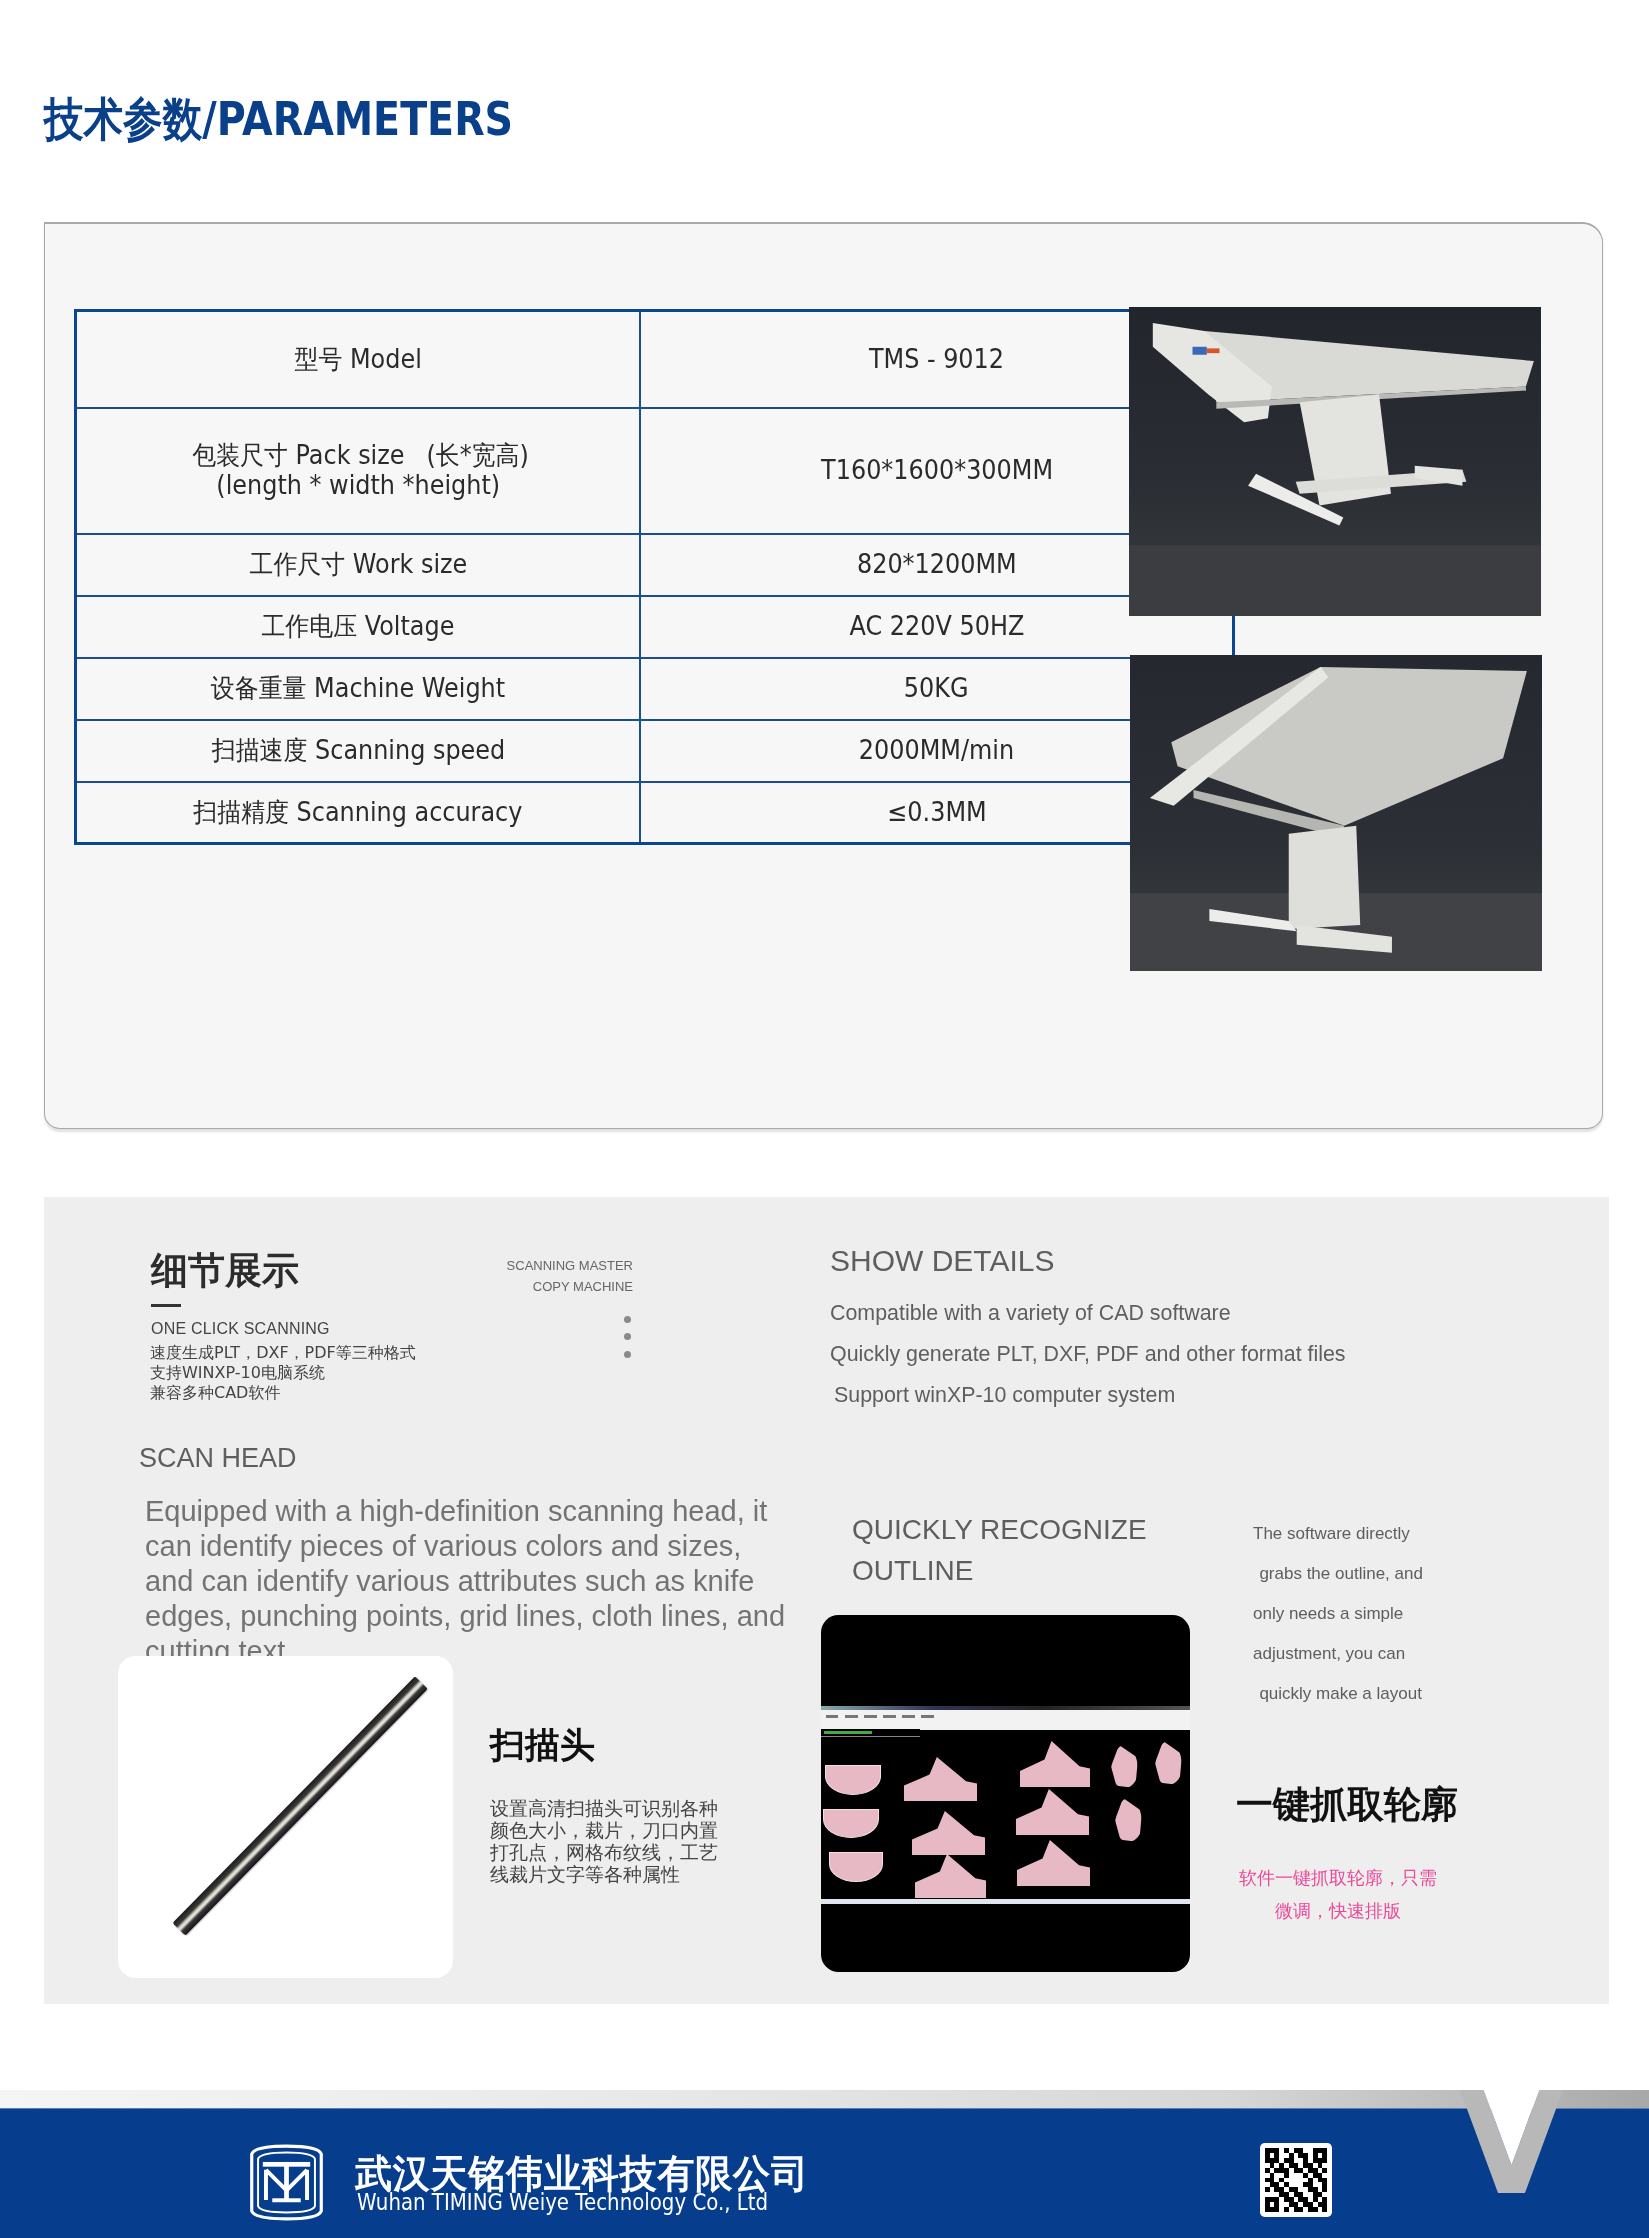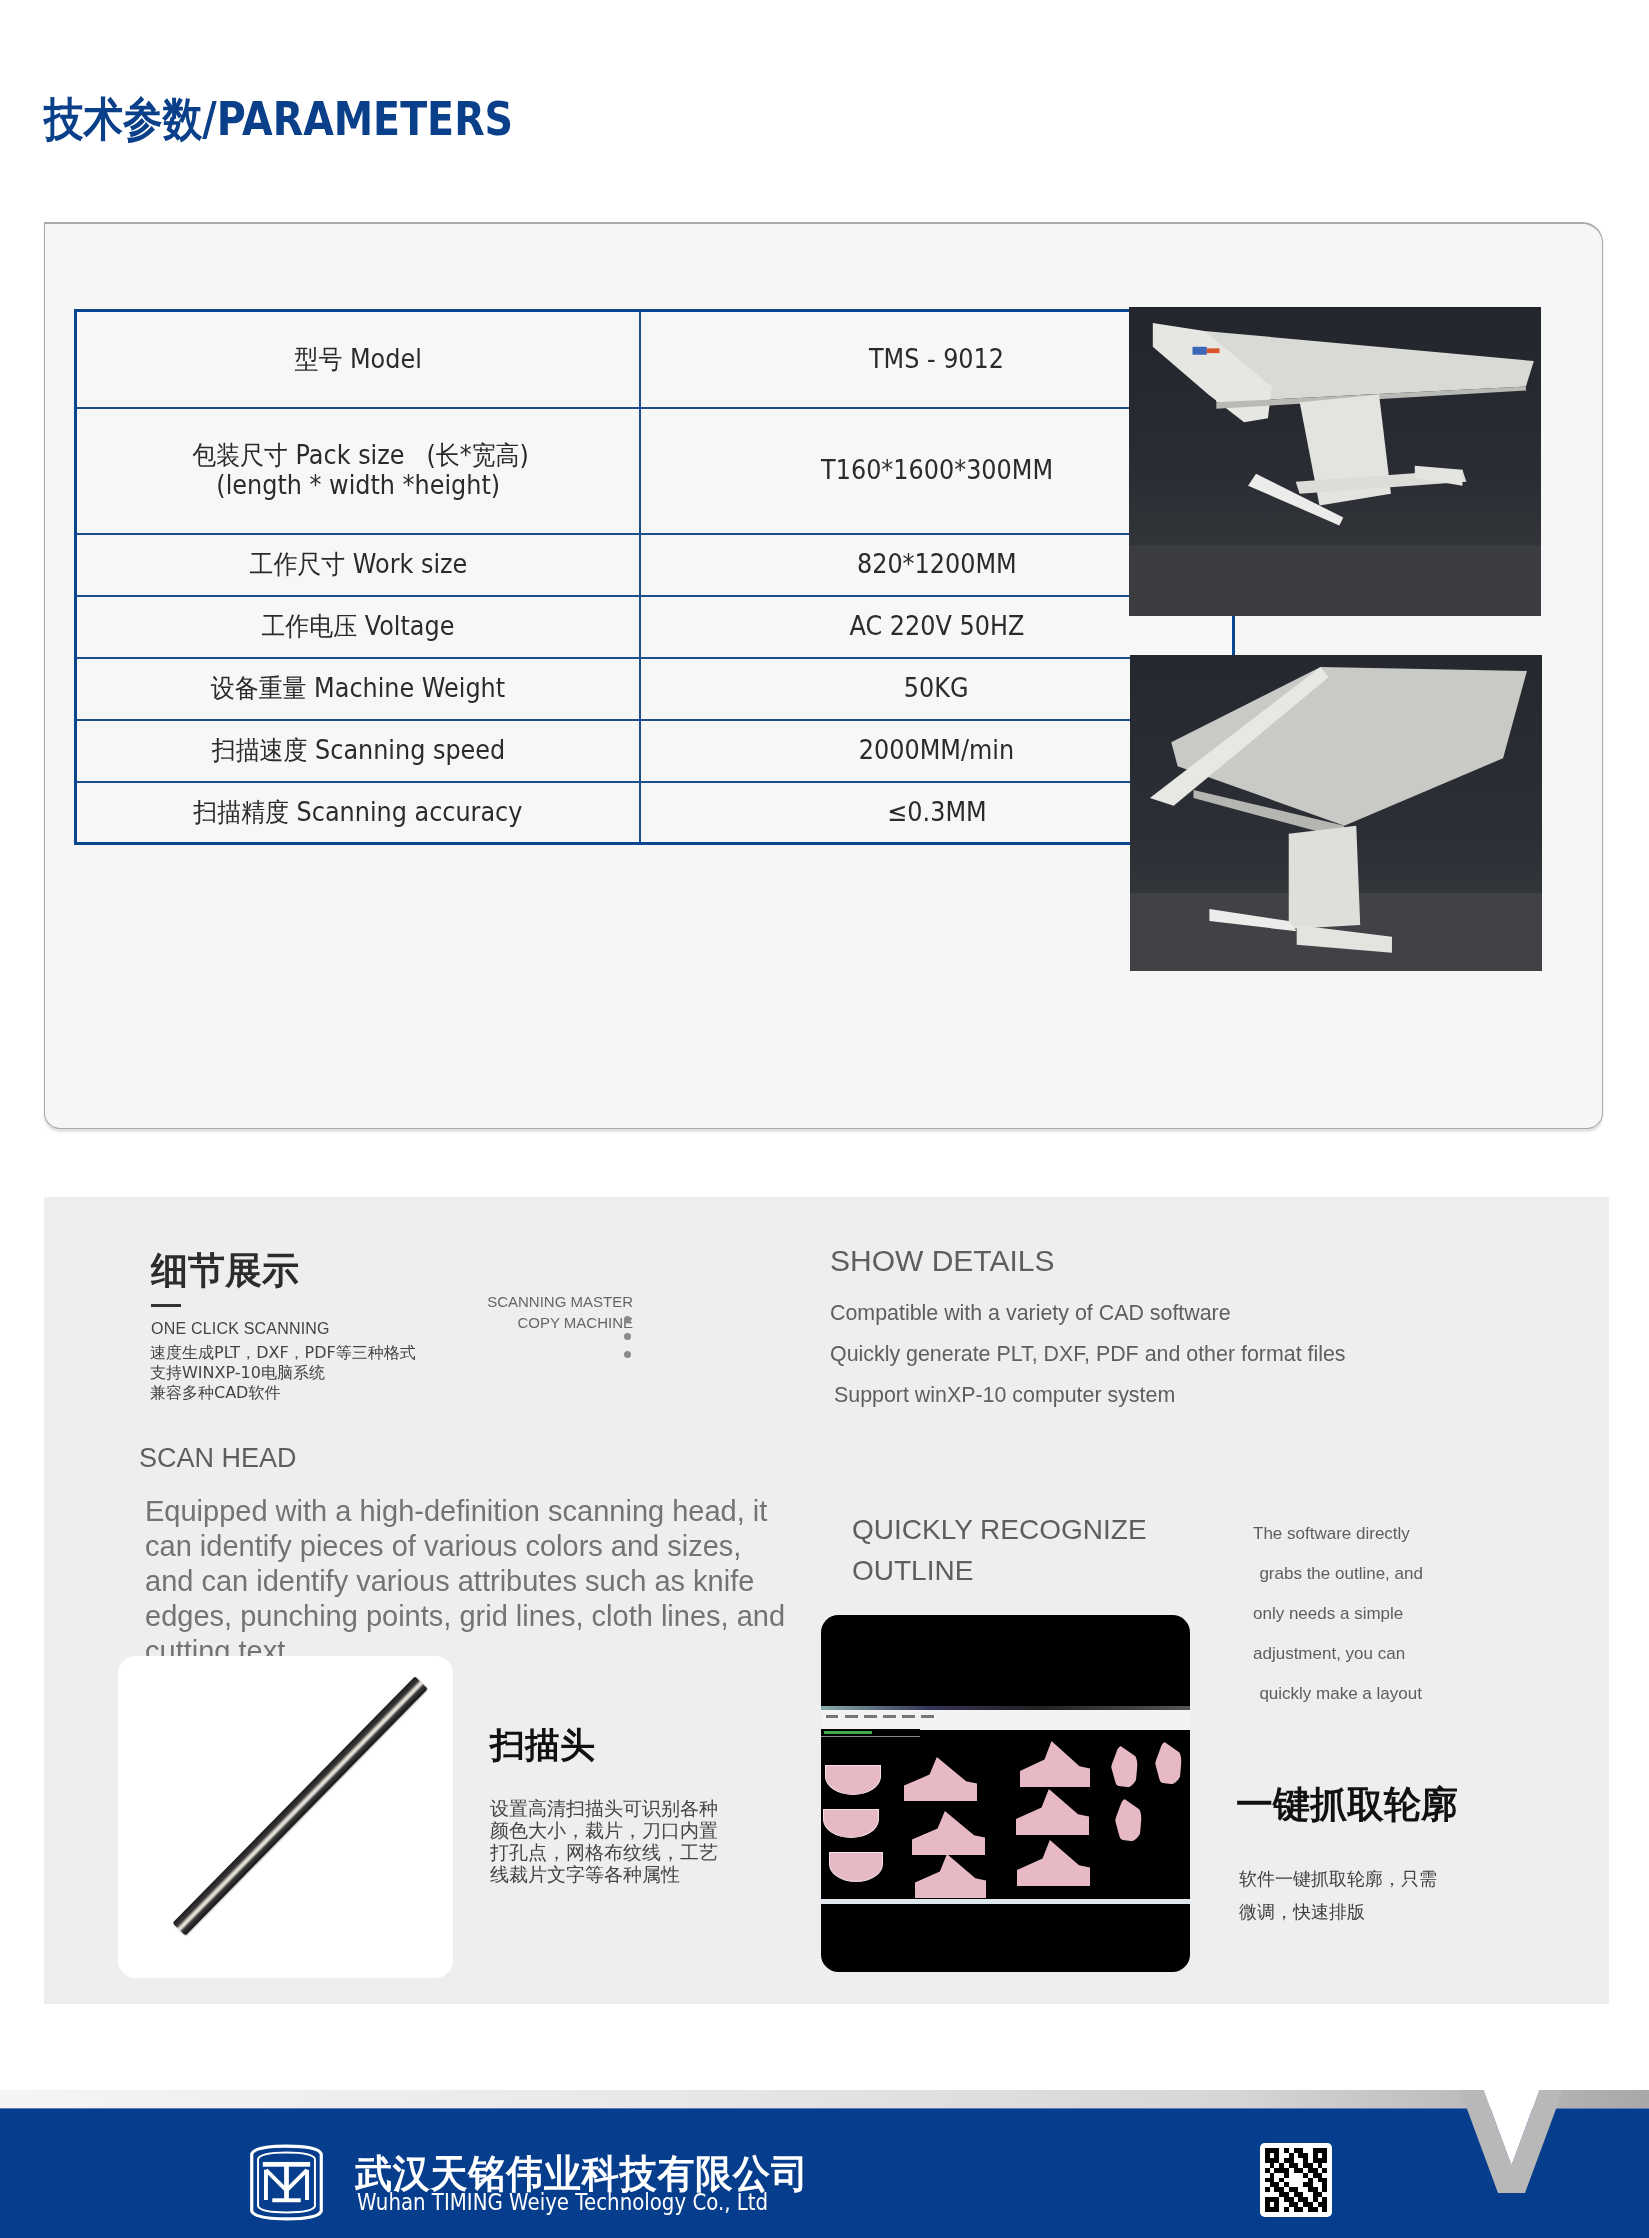--- a/index.html
+++ b/index.html
@@ -55,7 +55,7 @@
   .d-dash { position:absolute; left: 151px; top: 1304px; width: 30px; height: 3.2px; background:#333; }
   .d-oneclick { position:absolute; left: 151px; top: 1320px; font-size: 16px; color:#444; letter-spacing: 0.2px; }
   .d-cn-lines { position:absolute; left: 150px; top: 1343px; font-family:"DejaVu Sans",sans-serif; font-size: 16px; line-height: 20px; color:#444; }
-  .d-scan-master { position:absolute; left: 477px; top: 1255px; width: 156px; text-align:right; font-size: 15px; line-height: 21.4px; color:#666;margin-top:36px; }
+  .d-scan-master { position:absolute; left: 477px; top: 1255px; width: 156px; text-align:right; font-size: 13px; line-height: 21.4px; color:#666; }
   .d-dots { position:absolute; left: 624px; top: 1316px; width: 8px; }
   .d-dots i { display:block; width: 7.1px; height: 7.1px; border-radius:50%; background:#8a8a8a; margin-bottom: 10.3px; }
 

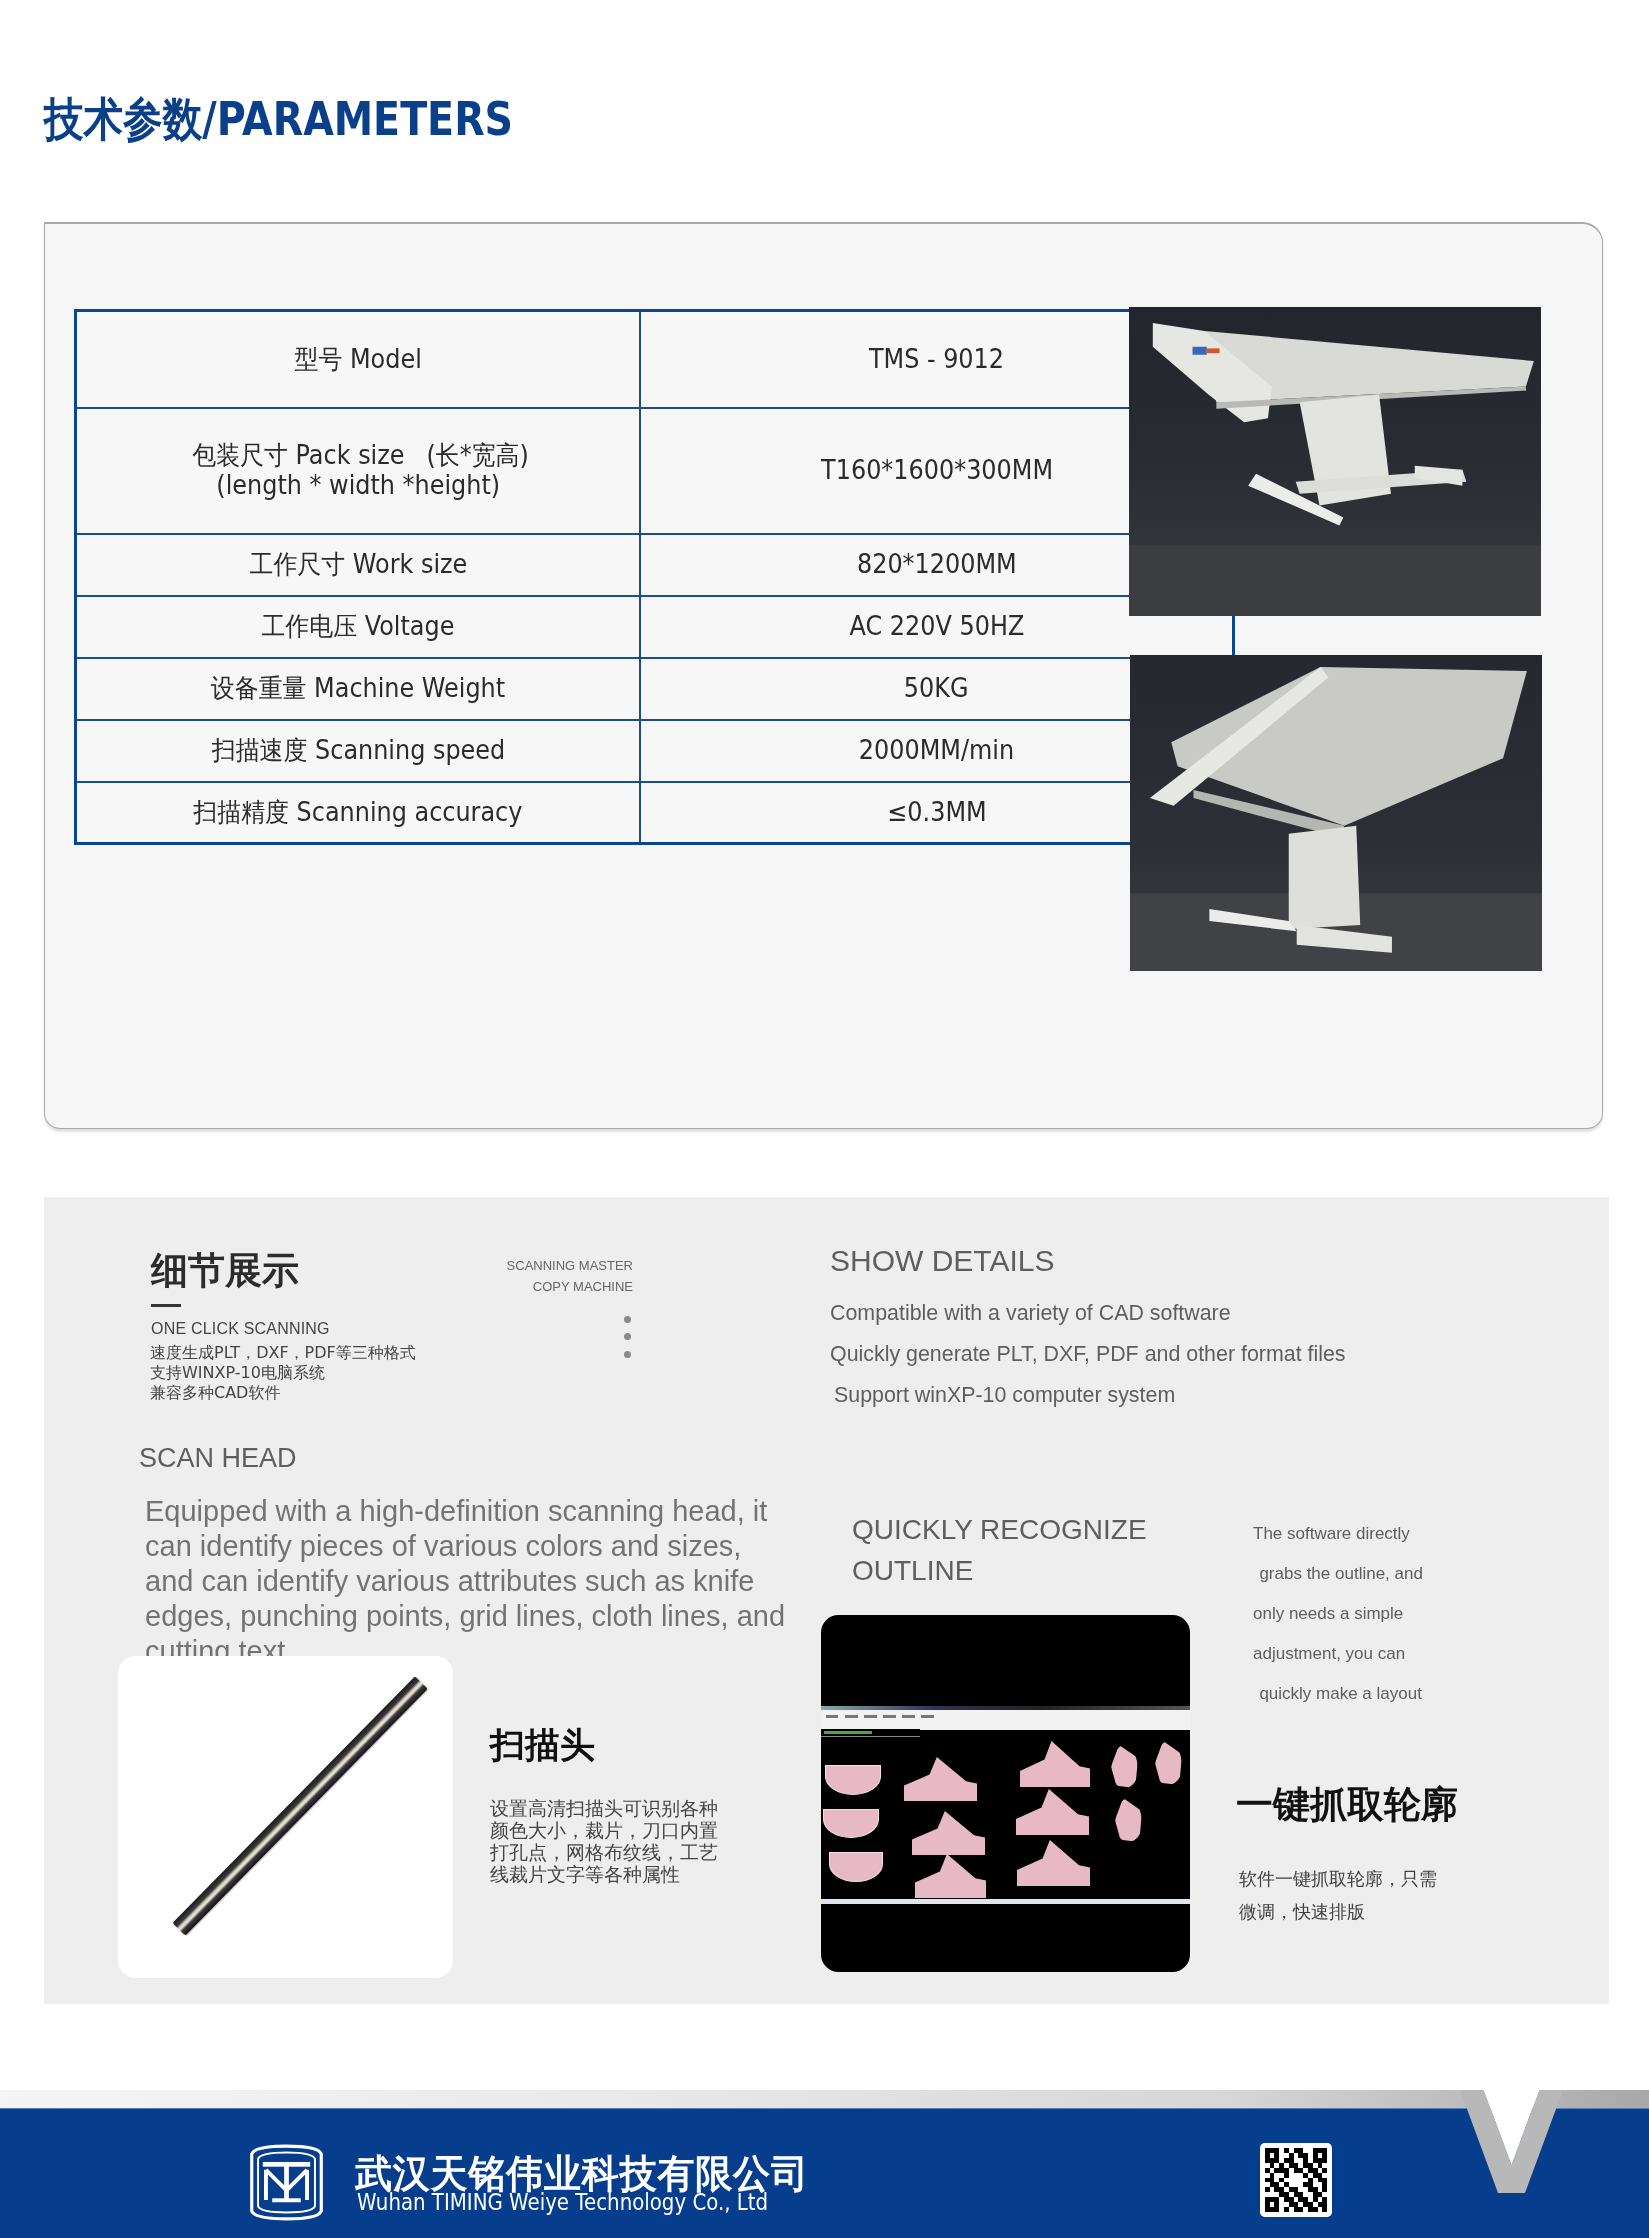--- a/index.html
+++ b/index.html
@@ -97,7 +97,7 @@
   .piece.fan { border-radius: 50% 50% 50% 50% / 60% 60% 40% 40%; clip-path: polygon(30% 0, 100% 30%, 90% 100%, 20% 95%, 0 50%); border:none; }
 
   .onekey-title { position:absolute; left: 1236px; top: 1780px; font-family:"DejaVu Sans",sans-serif; font-weight:bold; font-size: 37px; color:#111; }
-  .onekey-body { position:absolute; left: 1239px; top: 1863px; font-family:Liberation Sans, sans-serif; font-size: 18px; line-height: 33px; color:#404040; }
+  .onekey-body { position:absolute; left: 1239px; top: 1863px; font-family:Liberation Mono, monospace; font-size: 18px; line-height: 33px; color:#ec4899;text-align:center; }
 
   
   .footer-strip {

